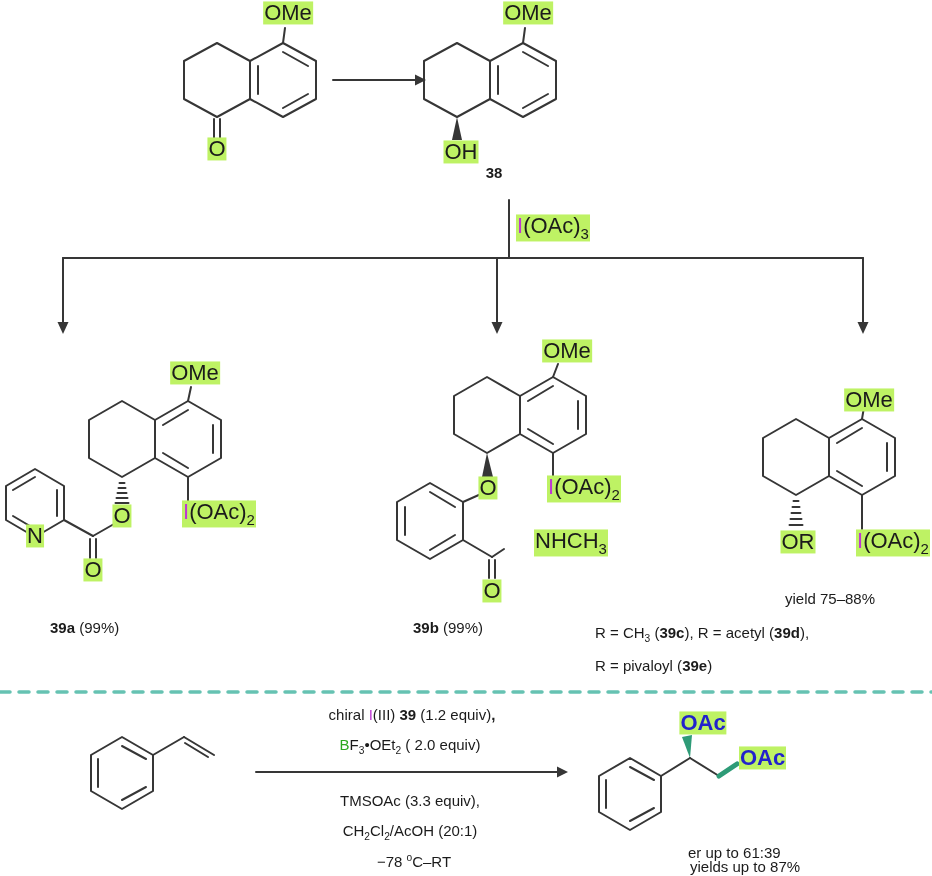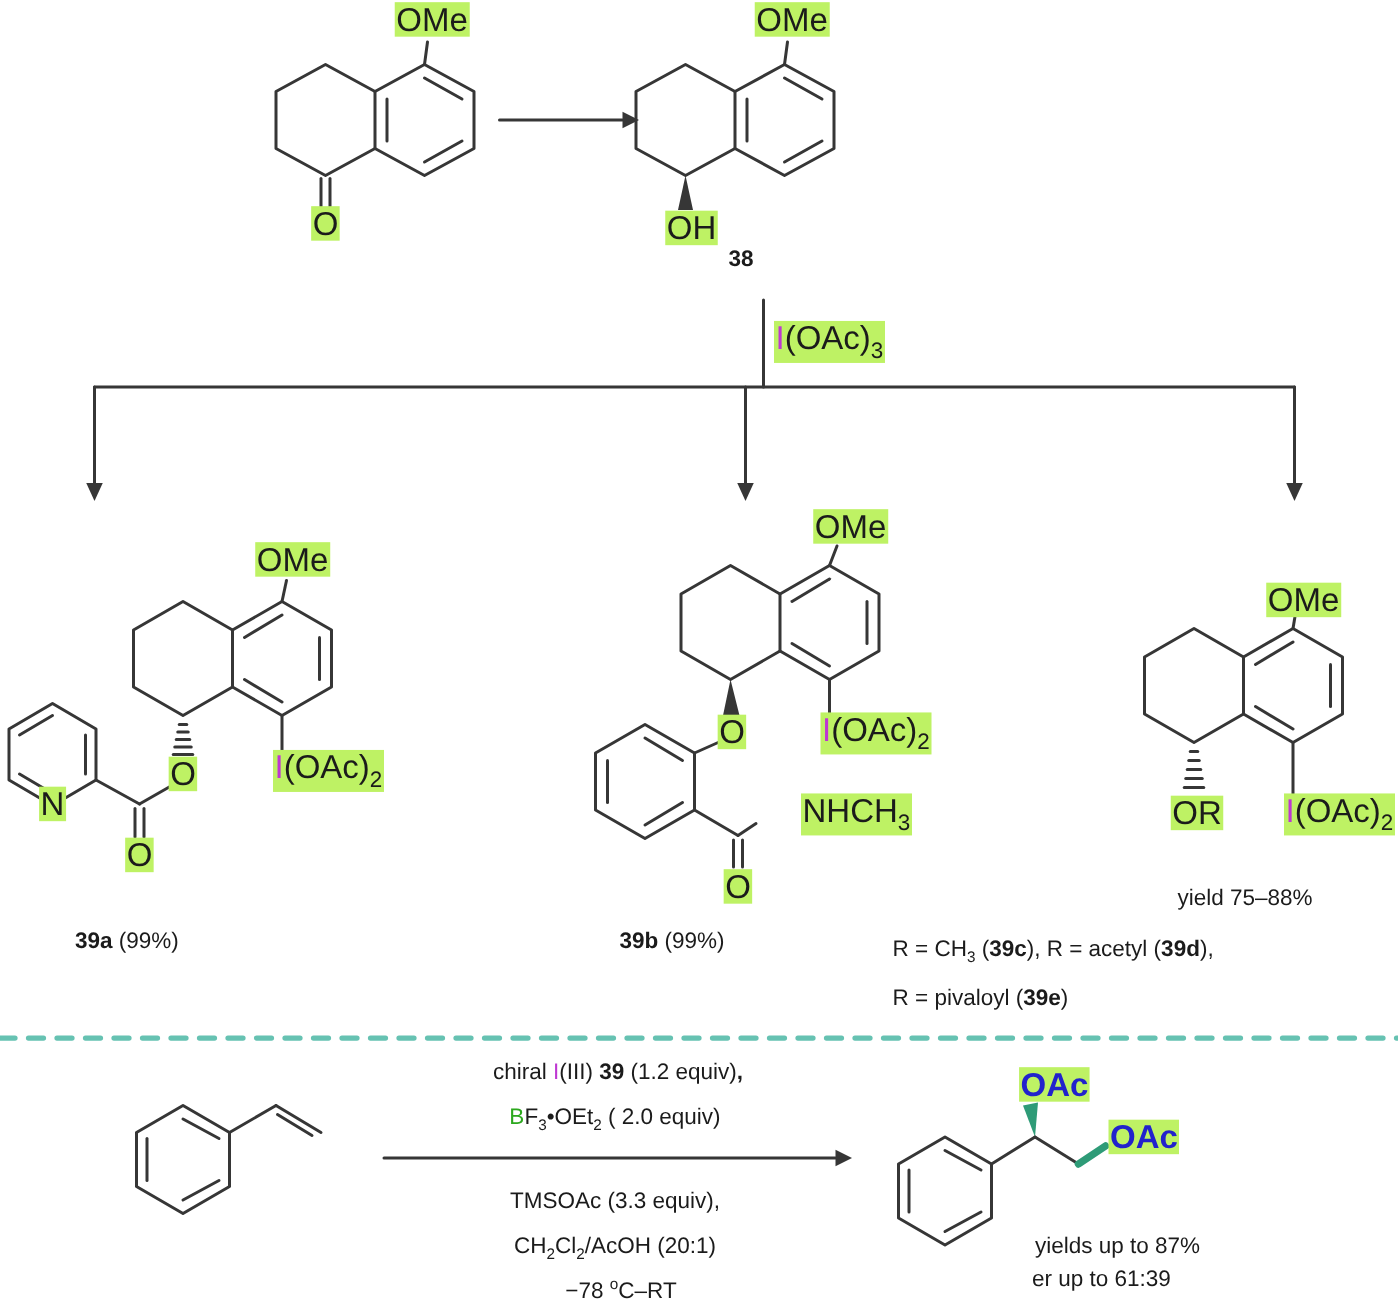--- a/index.html
+++ b/index.html
@@ -193,7 +193,7 @@
 
   <div class="lbl atom oac" style="left:703px;top:723px;">OAc</div>
   <div class="lbl la atom oac" style="left:739px;top:758px;">OAc</div>
-  <div class="lbl la" style="left:690px;top:831px;">yields up to 87%</div>
+  <div class="lbl la" style="left:690px;top:867px;">yields up to 87%</div>
   <div class="lbl la" style="left:688px;top:853px;">er up to 61:39</div>
 
 </div>

